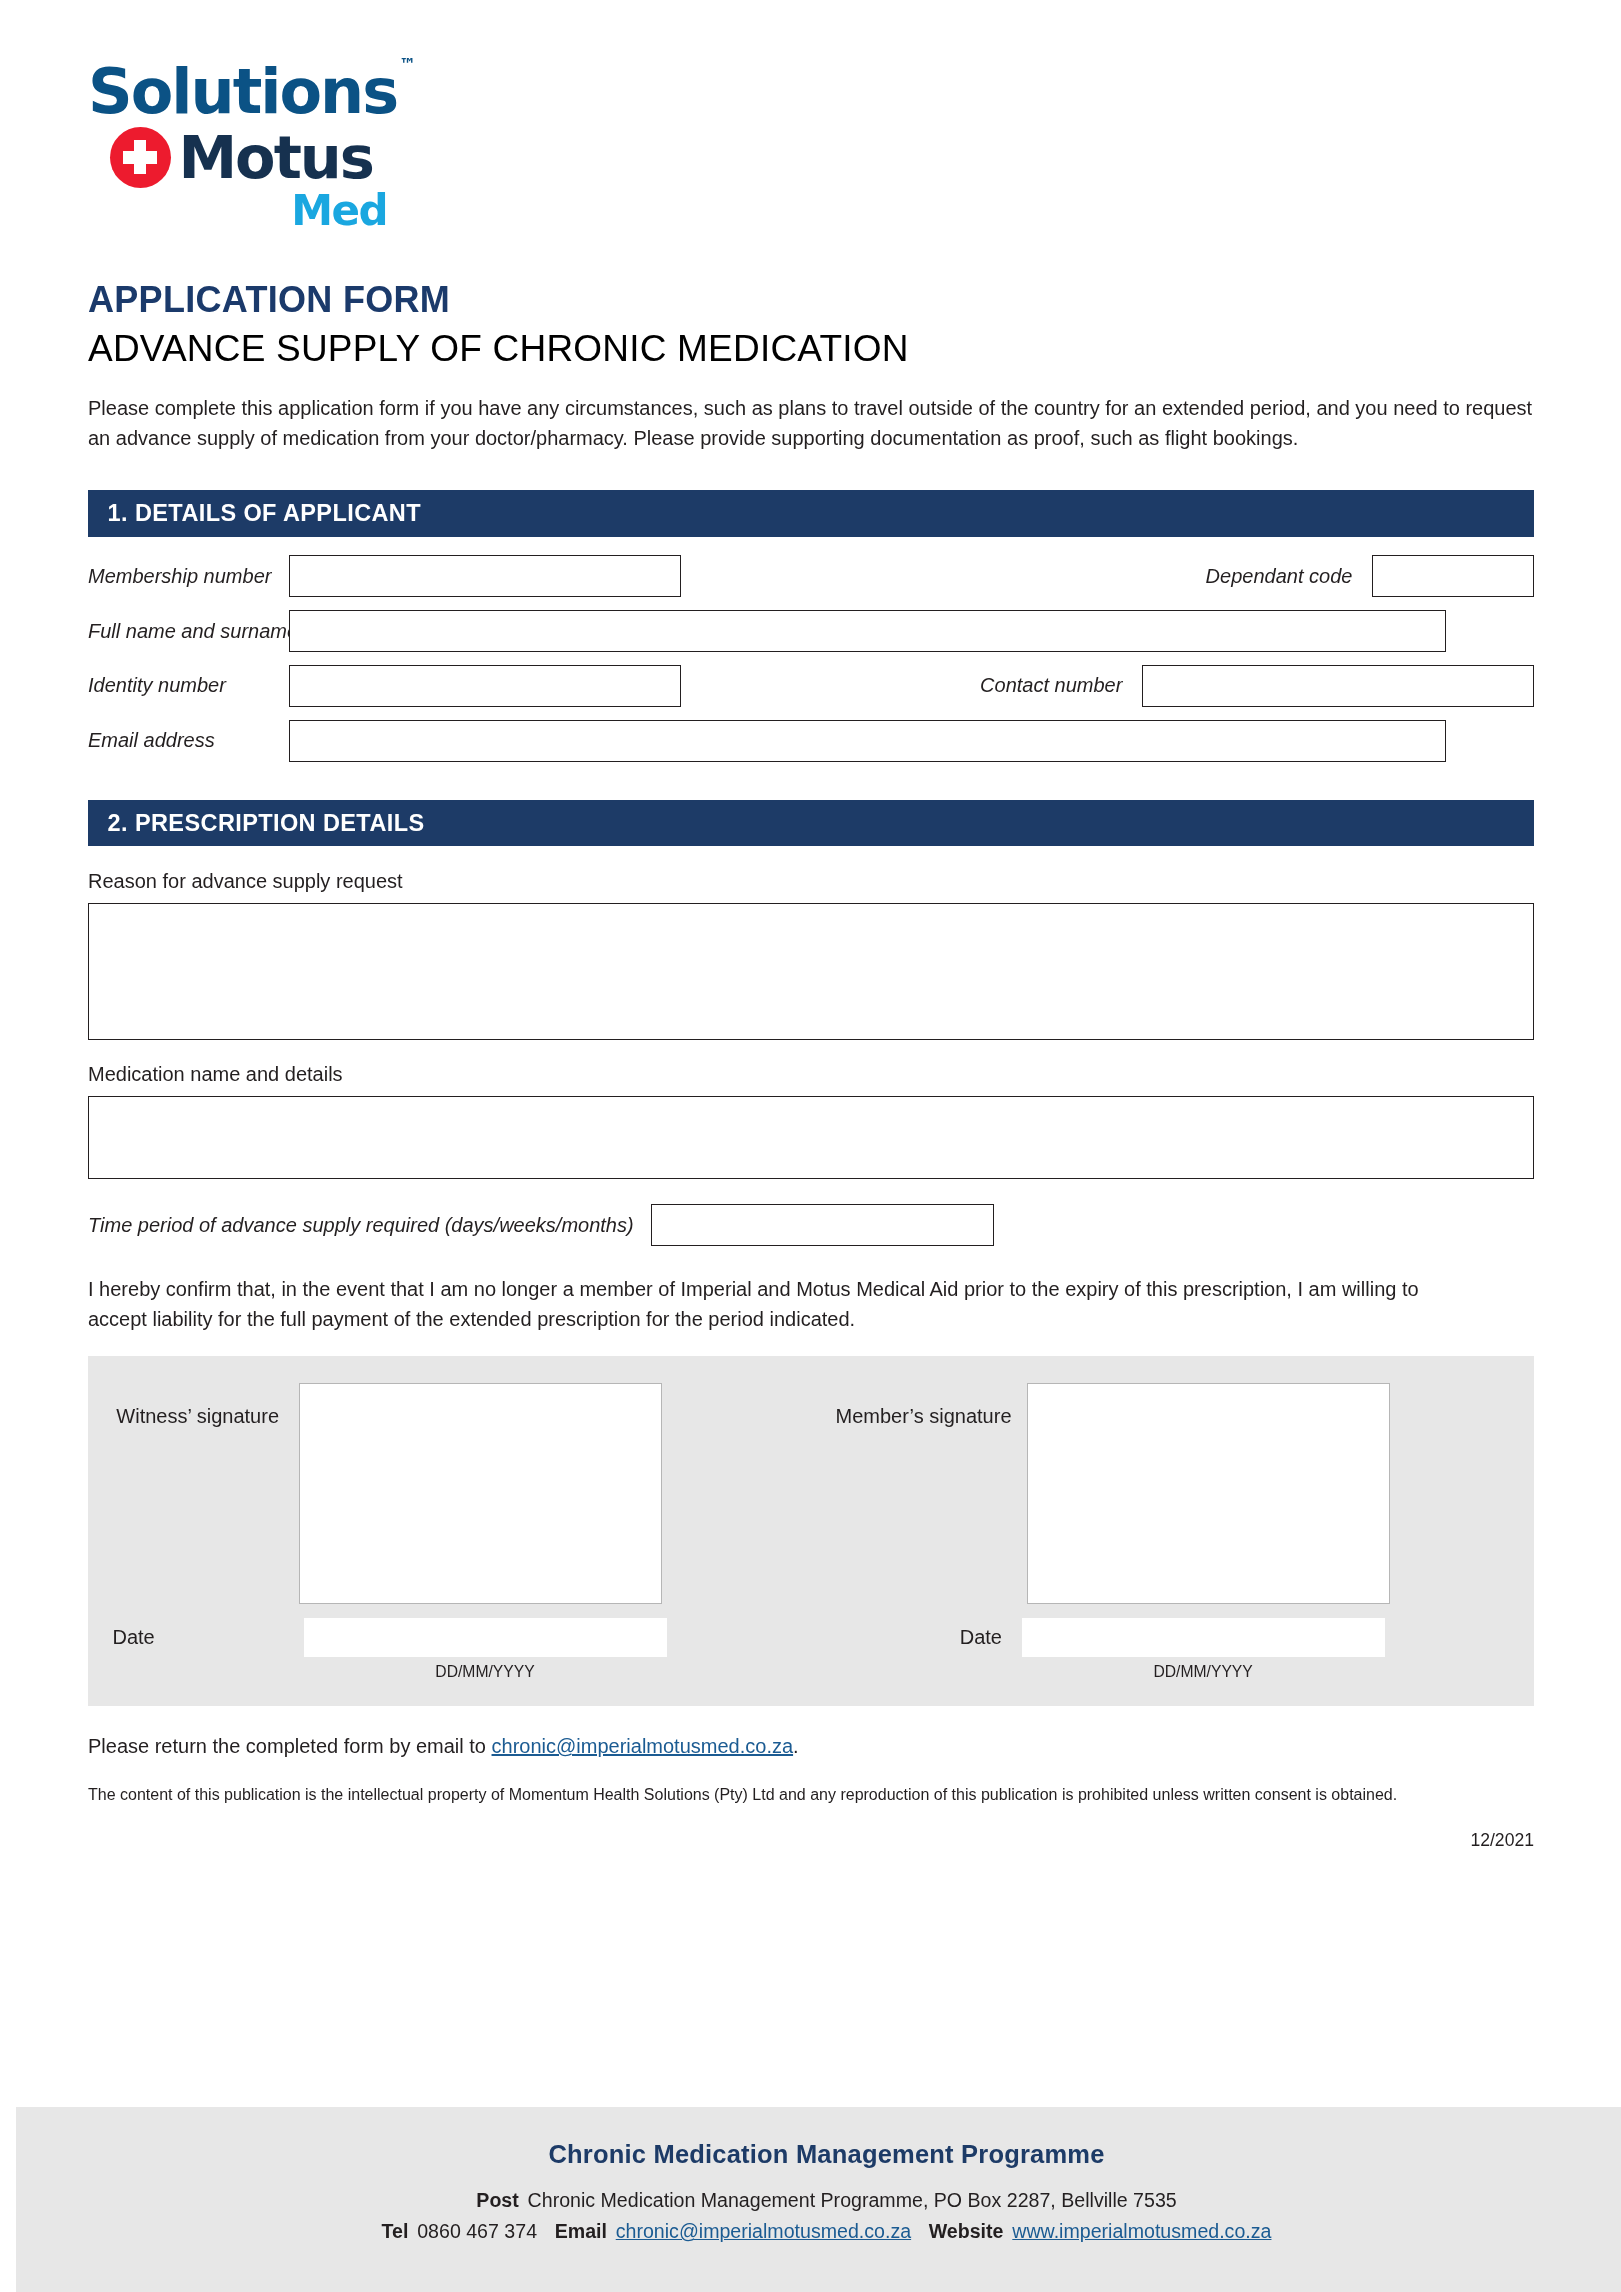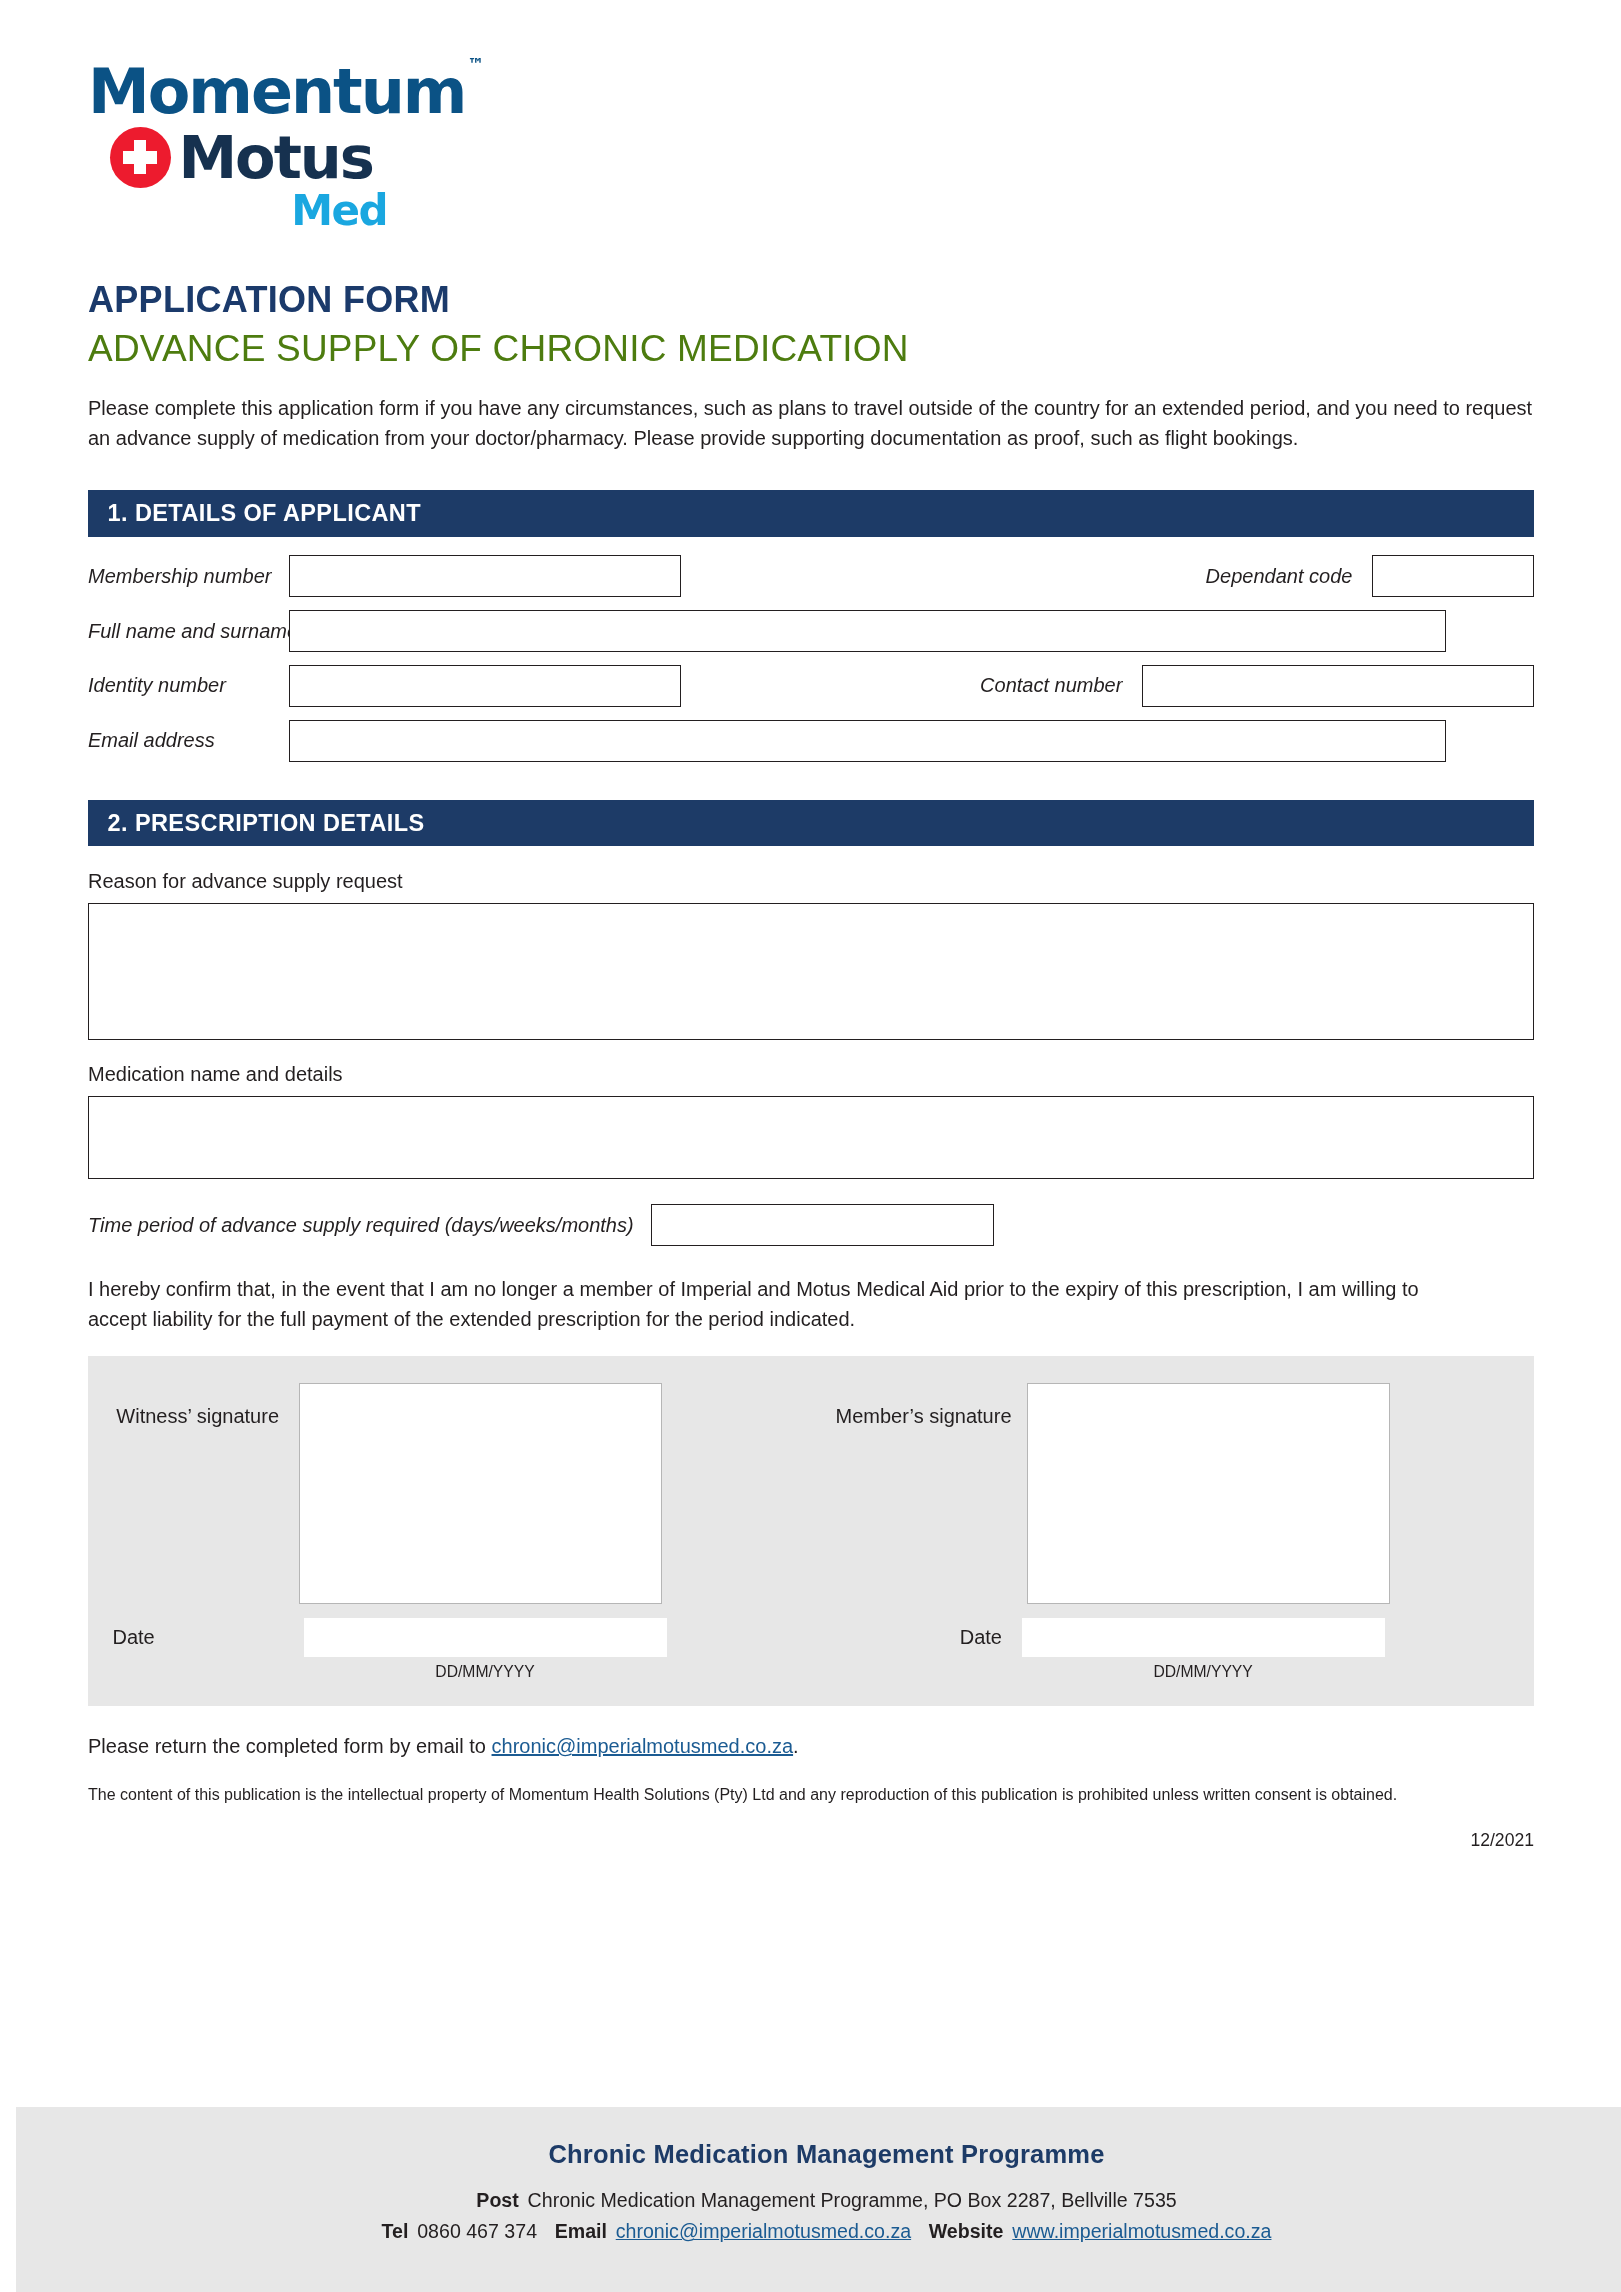--- a/index.html
+++ b/index.html
@@ -335,7 +335,7 @@
   <div class="content">
 
     <div class="logo-block">
-      <div class="logo-imperial"><span>Momentum</span><span class="logo-tm">™</span></div>
+      <div class="logo-imperial"><span>Solutions</span><span class="logo-tm">™</span></div>
       <div class="logo-row2">
         <div class="logo-cross-wrap"></div>
         <div class="logo-motus">Motus</div>

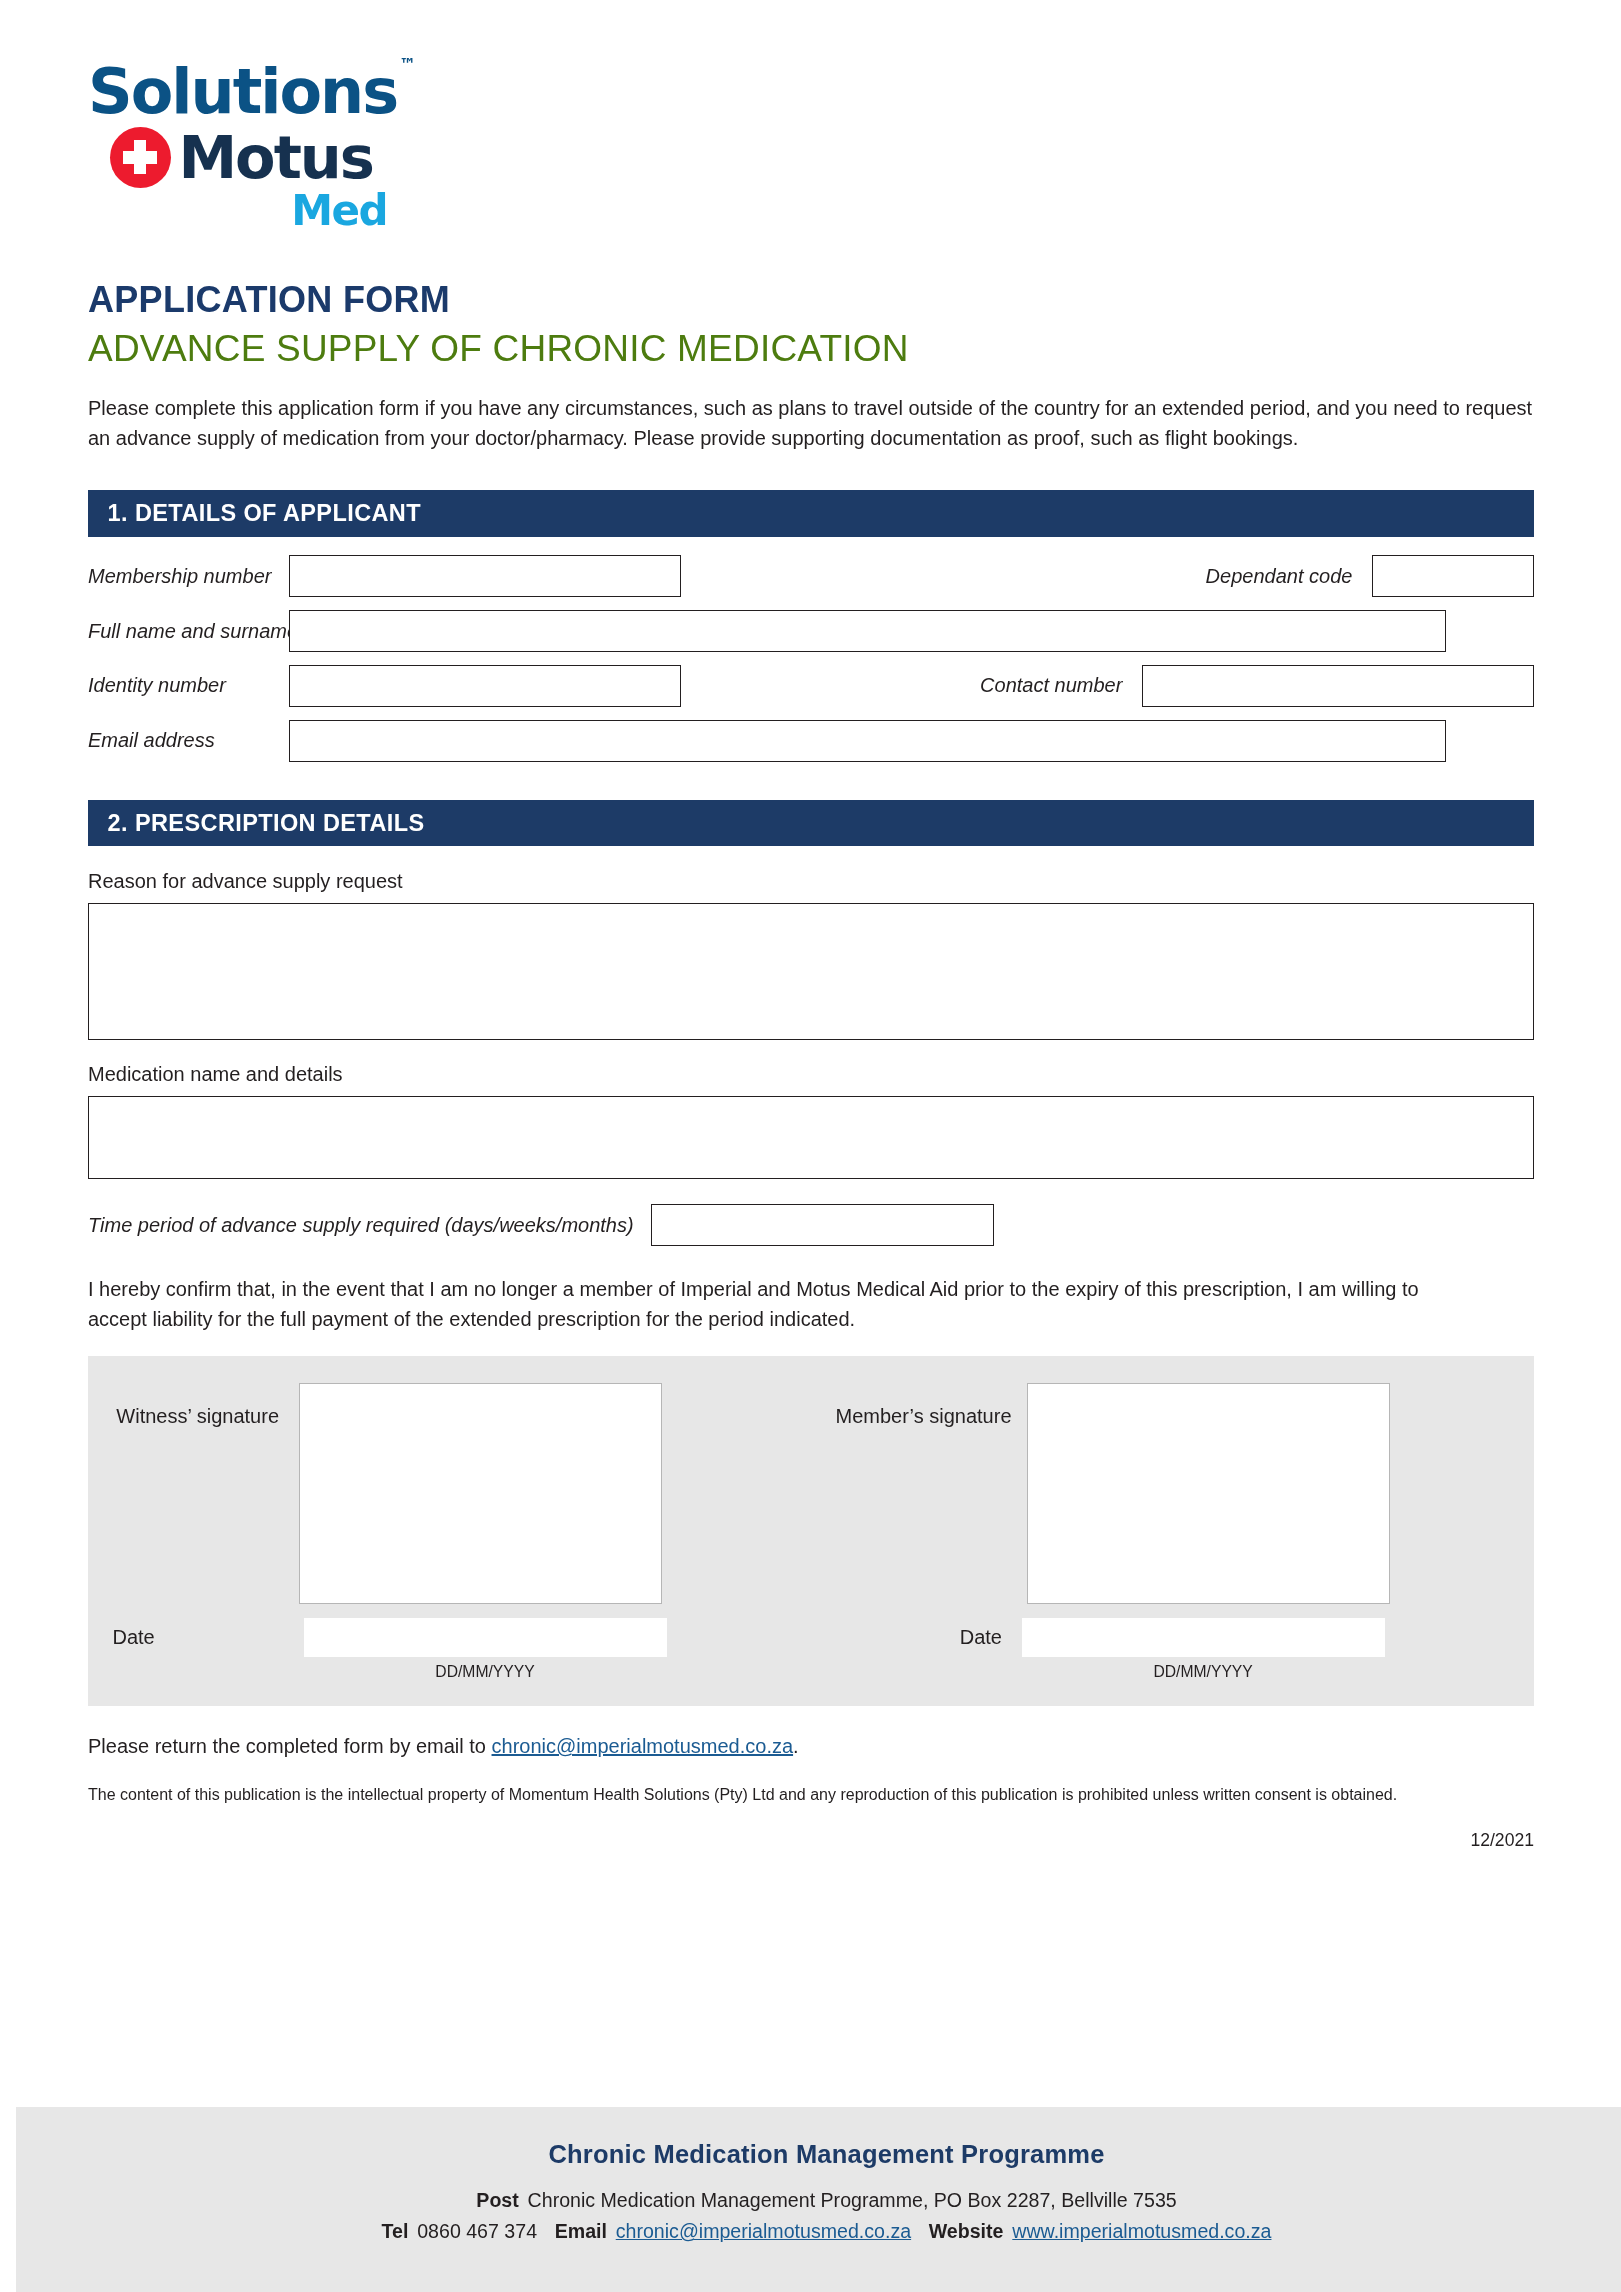--- a/index.html
+++ b/index.html
@@ -117,7 +117,7 @@
   .title-sub {
     font-family: "Liberation Sans Narrow", "Liberation Sans", sans-serif;
     font-size: 37px;
-    color: #4d7c0f;
+    color: #000000;
     letter-spacing: 0.2px;
     margin-top: 7.8px;
     font-weight: 400;

